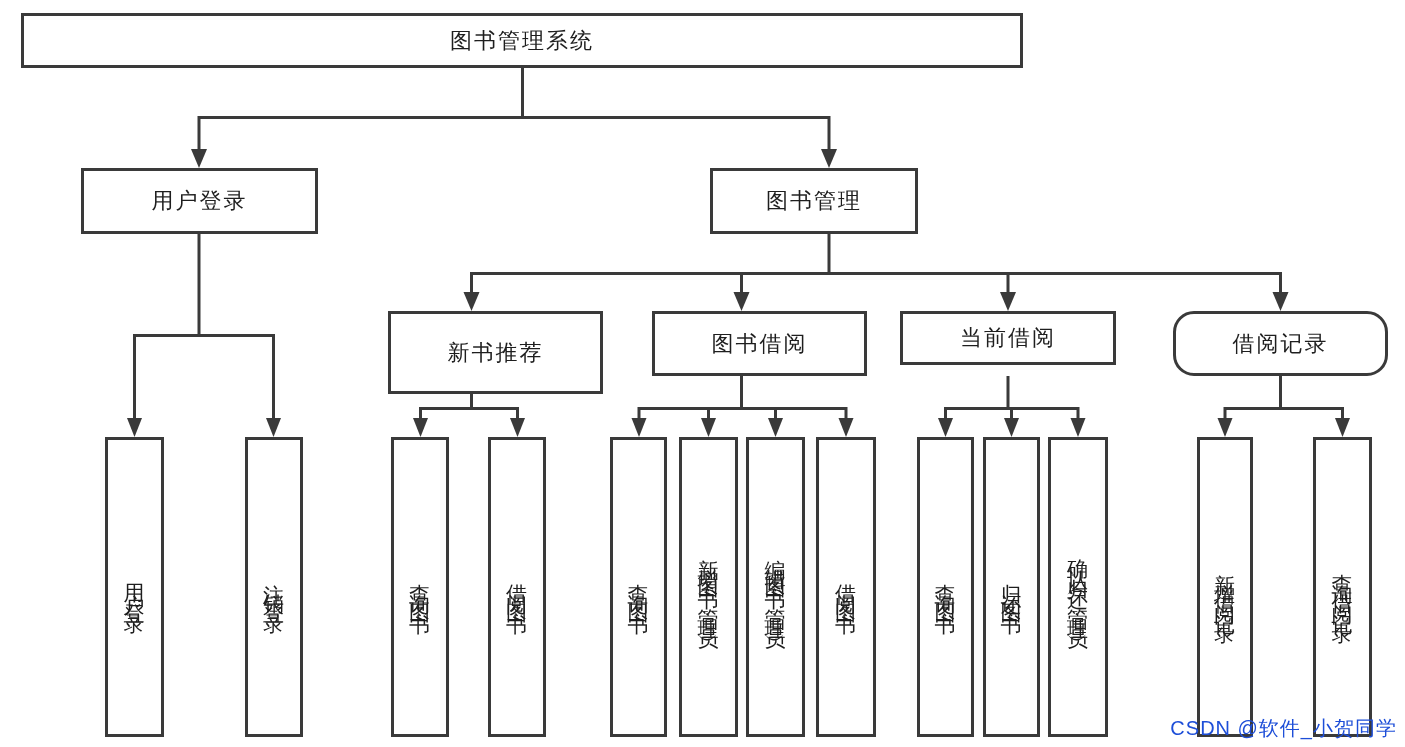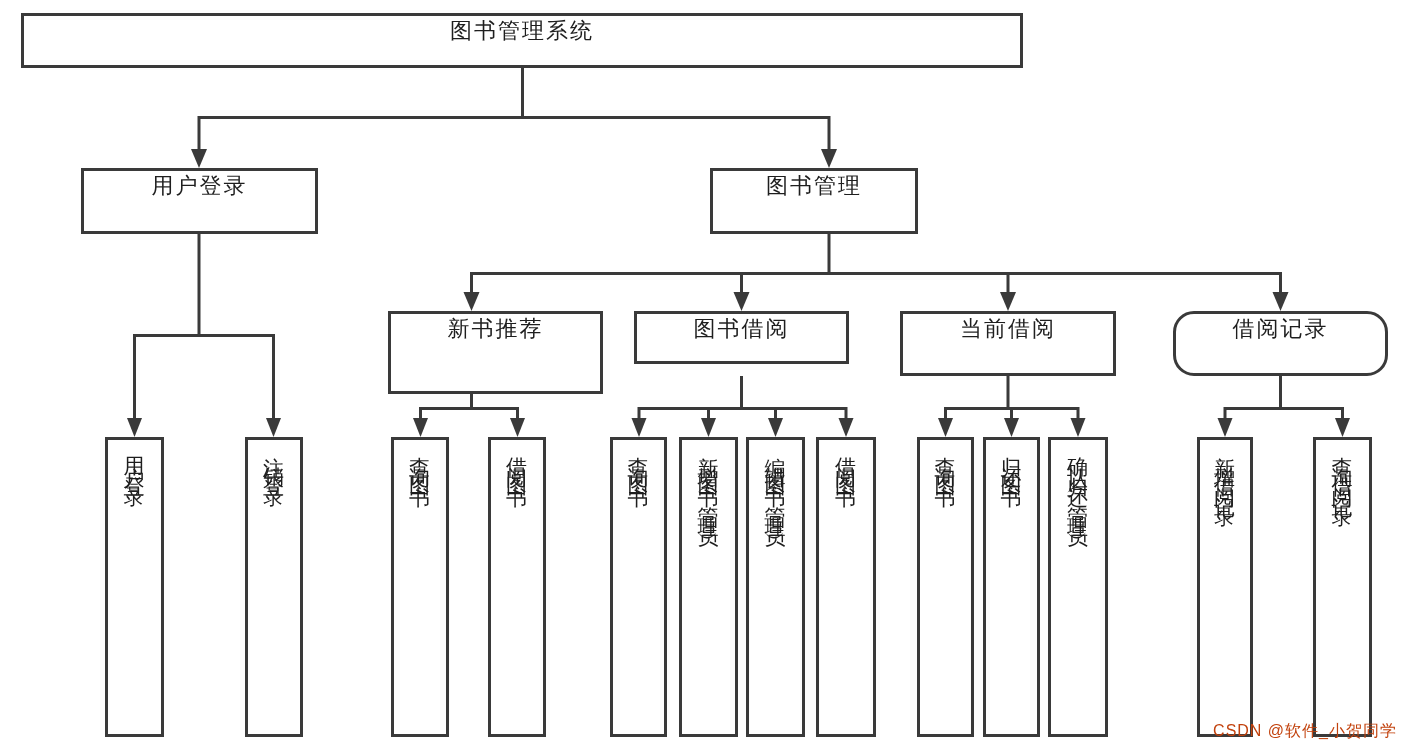--- a/index.html
+++ b/index.html
@@ -27,6 +27,7 @@
     border: 3px solid #3a3a3a;
     background: #ffffff;
     display: flex;
+    align-items: center;
     justify-content: center;
   }
   .node .hlabel {

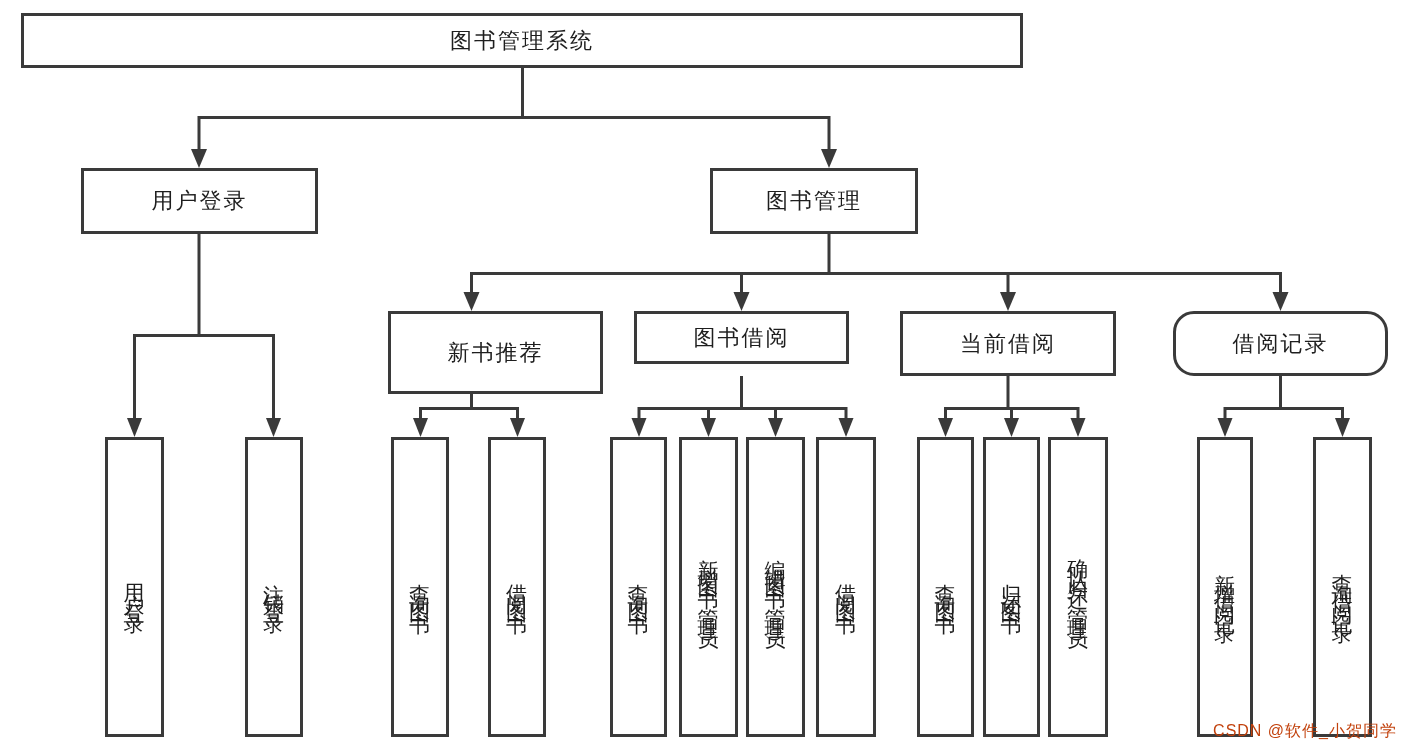--- a/index.html
+++ b/index.html
@@ -122,7 +122,7 @@
   <div class="node" style="left:364px; top:311px; width:215px; height:83px;margin-left:24px;">
     <span class="hlabel">新书推荐</span>
   </div>
-  <div class="node" style="left:634px; top:311px; width:215px; height:53px;">
+  <div class="node" style="left:652px; top:311px; width:215px; height:65px;">
     <span class="hlabel">图书借阅</span>
   </div>
   <div class="node" style="left:900px; top:311px; width:216px; height:65px;">

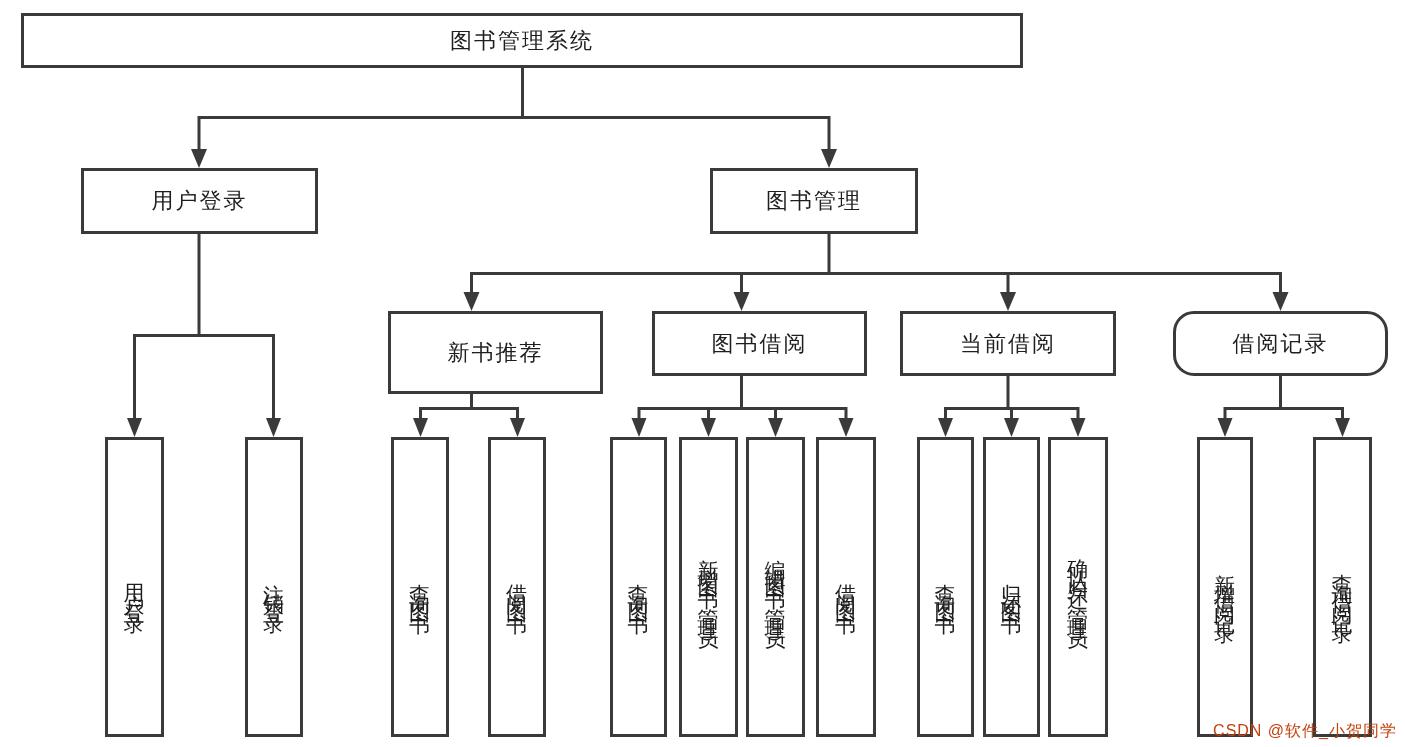--- a/index.html
+++ b/index.html
@@ -125,7 +125,7 @@
   <div class="node" style="left:652px; top:311px; width:215px; height:65px;">
     <span class="hlabel">图书借阅</span>
   </div>
-  <div class="node" style="left:900px; top:311px; width:216px; height:65px;">
+  <div class="node" style="left:900px; top:311px; width:216px; height:54px;">
     <span class="hlabel">当前借阅</span>
   </div>
   <div class="node" style="left:1173px; top:311px; width:215px; height:65px;border-radius:21px;">

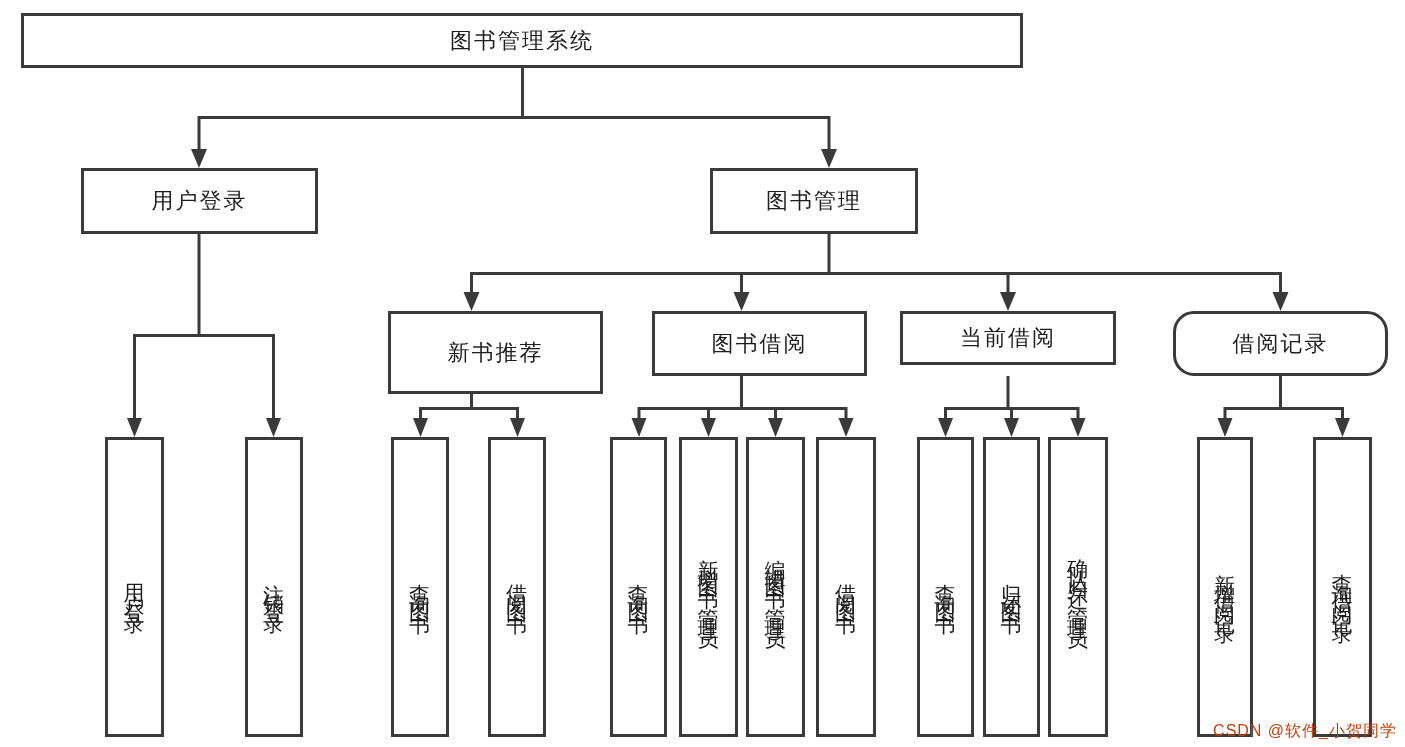--- a/index.html
+++ b/index.html
@@ -49,8 +49,8 @@
     position: absolute;
     right: 8px;
     bottom: 5px;
-    font-size: 16px;
-    color: #c2410c;
+    font-size: 20px;
+    color: #1d4ed8;
     letter-spacing: 1px;
     white-space: nowrap;
     margin-left: 34px;

